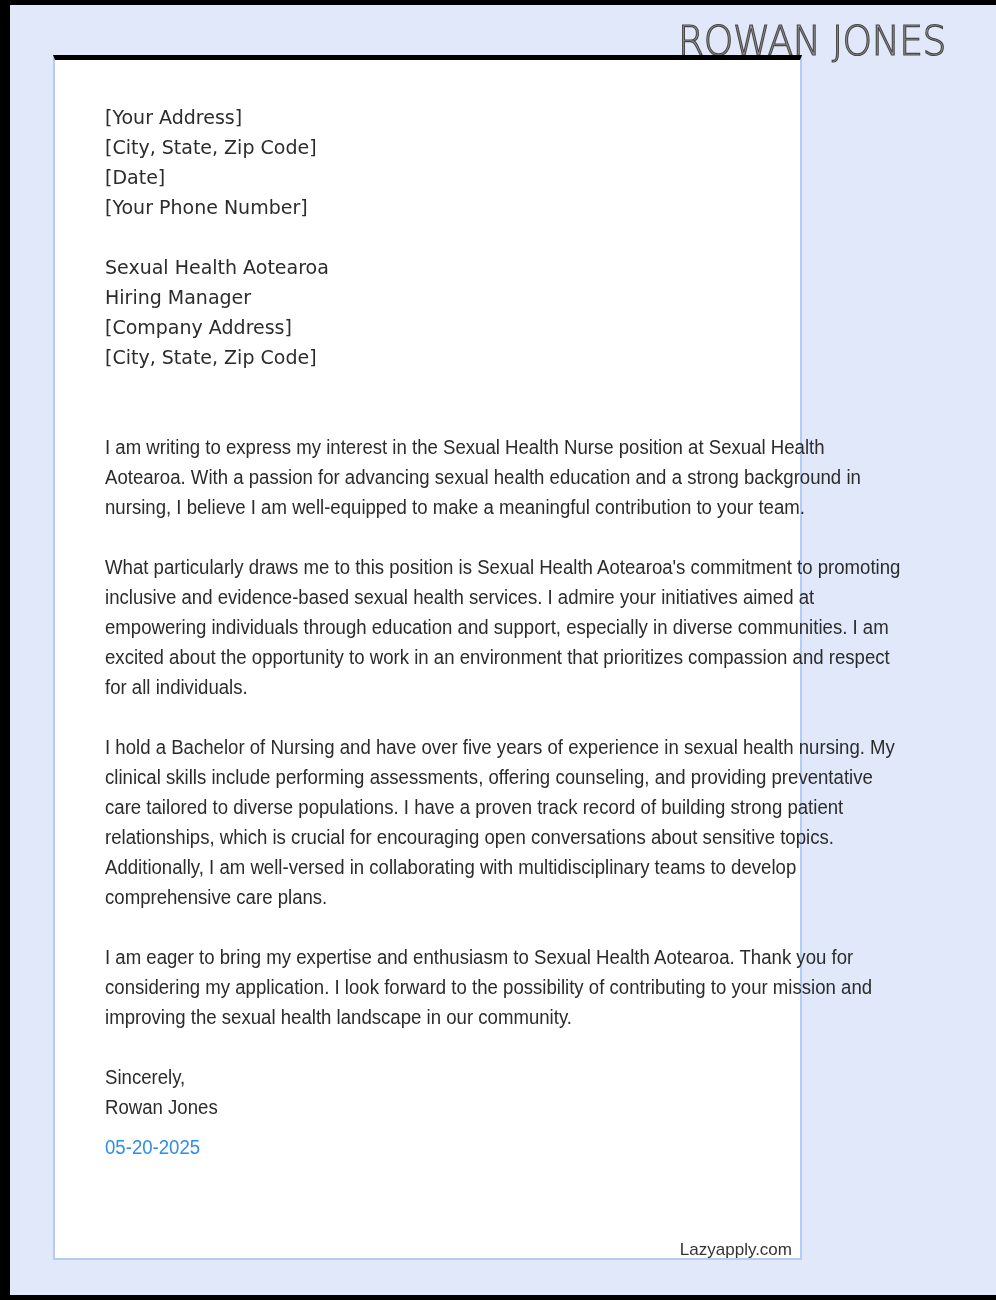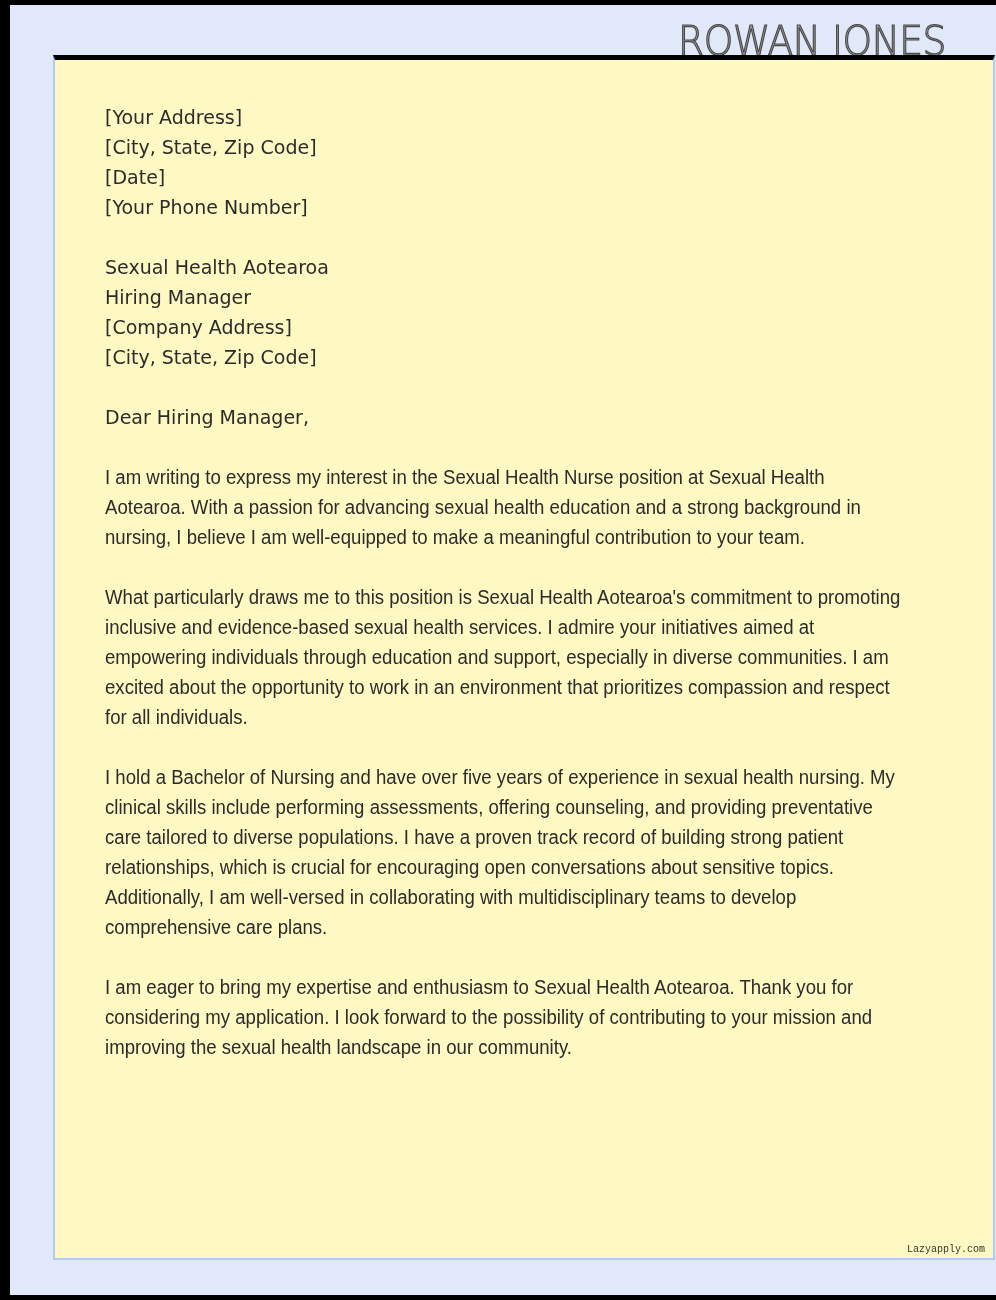--- a/index.html
+++ b/index.html
@@ -24,8 +24,8 @@
     transform: scaleX(0.94); transform-origin: right center;
   }
   .page {
-    position: absolute; left: 43px; top: 50px; width: 942px; height: 1205px;
-    background: #fef9c3;
+    position: absolute; left: 43px; top: 50px; width: 749px; height: 1205px;
+    background: #ffffff;
     border-top: 5px solid #000;
     border-left: 2px solid #B4CCF4;
     border-right: 2px solid #B4CCF4;

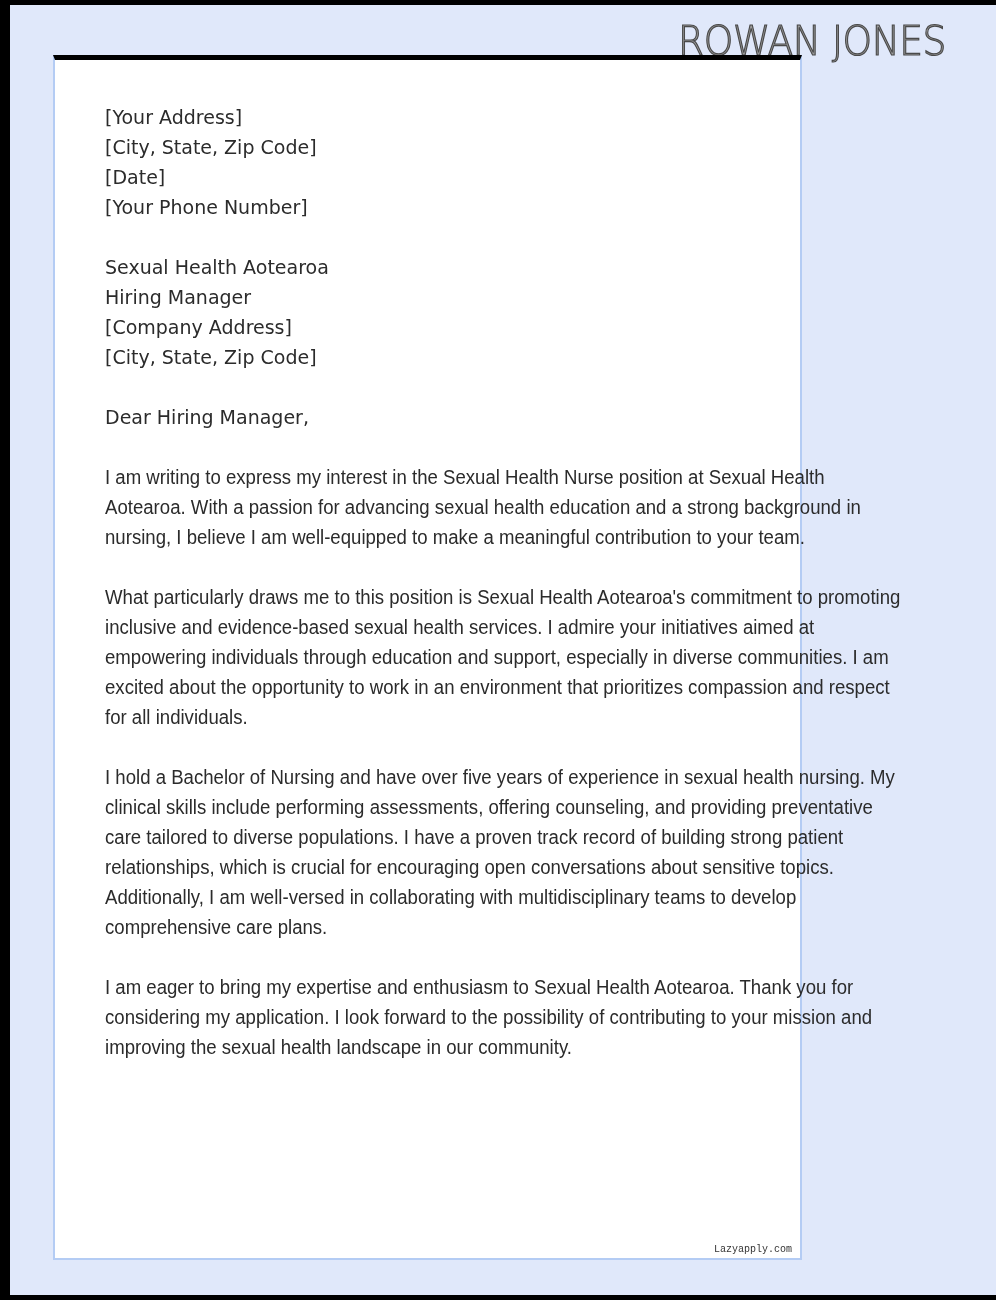--- a/index.html
+++ b/index.html
@@ -81,7 +81,6 @@
         <span class="line">[City, State, Zip Code]</span>
       </div>
       <div class="gap"></div>
-      <span class="line">Dear Hiring Manager,</span>
       <div class="gap"></div>
       <p class="para">I am writing to express my interest in the Sexual Health Nurse position at Sexual Health Aotearoa. With a passion for advancing sexual health education and a strong background in nursing, I believe I am well-equipped to make a meaningful contribution to your team.</p>
       <div class="gap"></div>

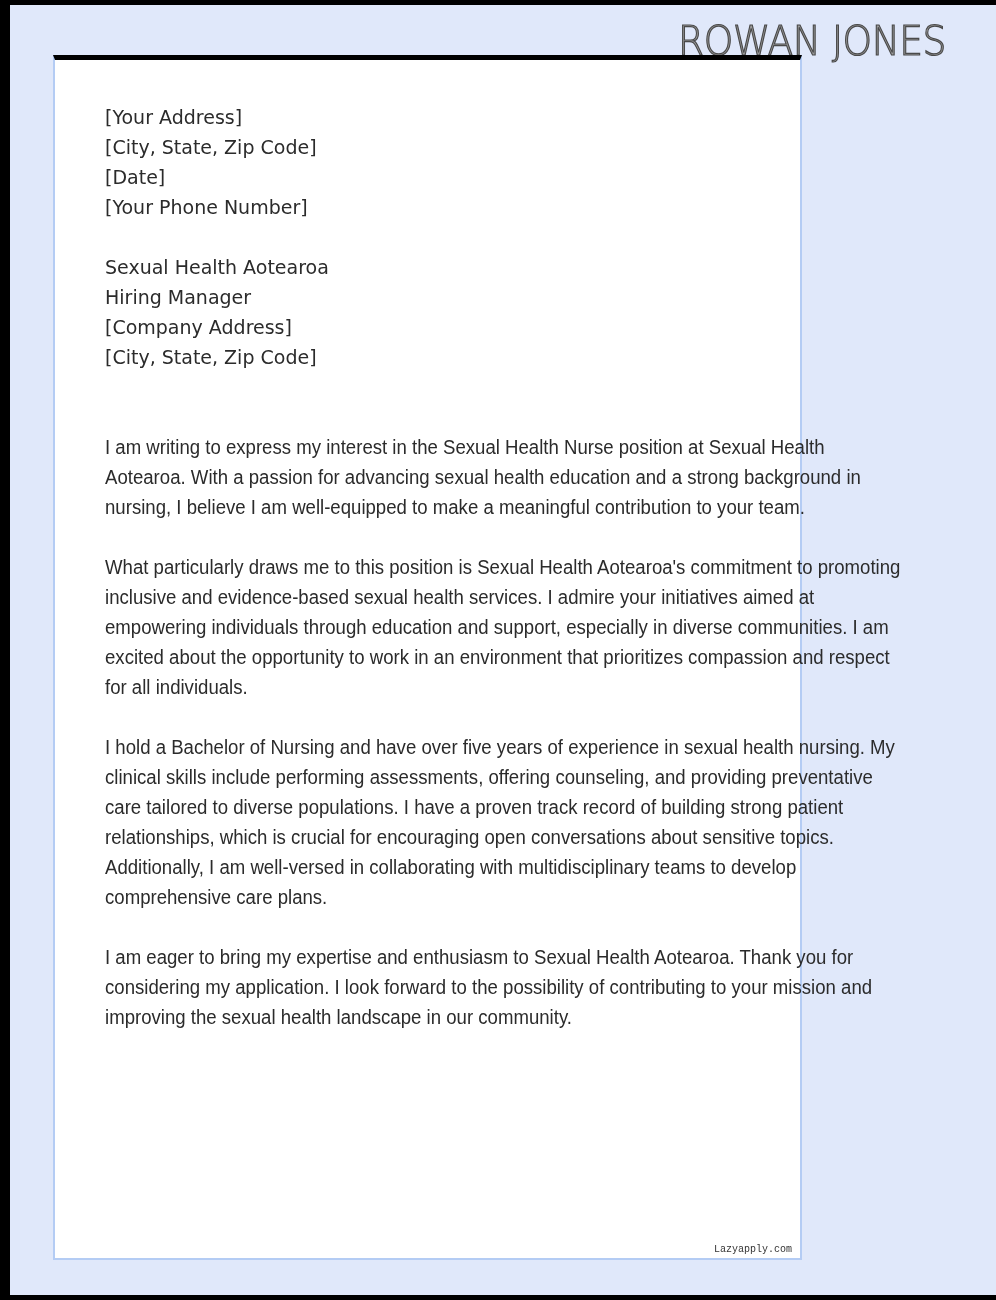--- a/index.html
+++ b/index.html
@@ -90,6 +90,11 @@
       <div class="gap"></div>
       <p class="para">I am eager to bring my expertise and enthusiasm to Sexual Health Aotearoa. Thank you for considering my application. I look forward to the possibility of contributing to your mission and improving the sexual health landscape in our community.</p>
       <div class="gap"></div>
+      <div>
+        <span class="line cond">Sincerely,</span>
+        <span class="line cond">Rowan Jones</span>
+        <span class="date">05-20-2025</span>
+      </div>
     </div>
     <div class="footer">Lazyapply.com</div>
   </div>

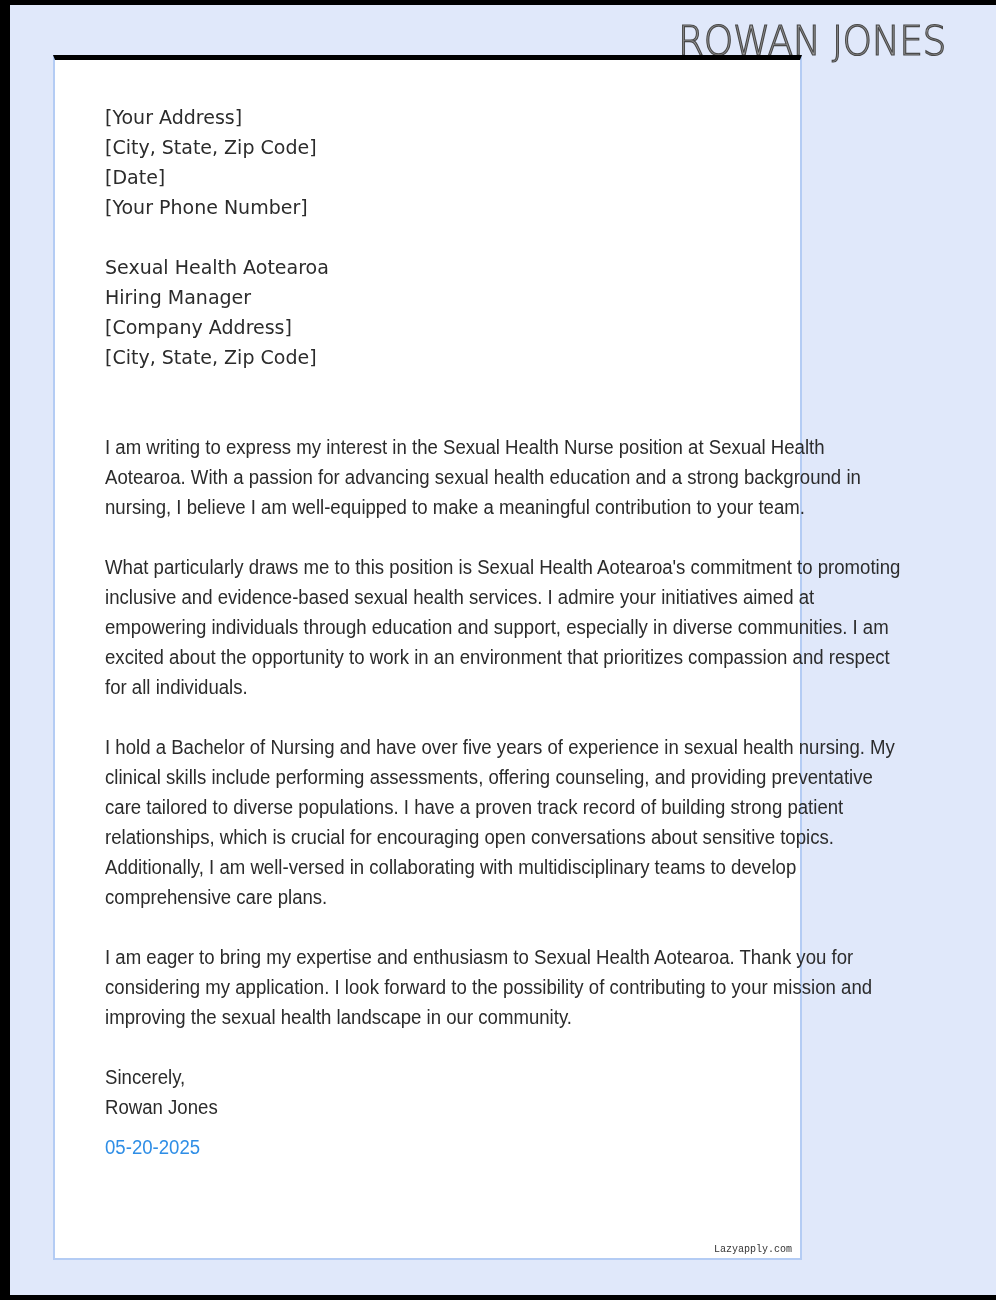--- a/index.html
+++ b/index.html
@@ -55,7 +55,7 @@
   }
   .footer {
     position: absolute; right: 8px; bottom: 0px;
-    font-family: Liberation Mono, monospace; font-size: 10px; color: #333;
+    font-family: Liberation Sans, sans-serif; font-size: 17px; color: #333;
     line-height: 16px;
   }
 </style>

